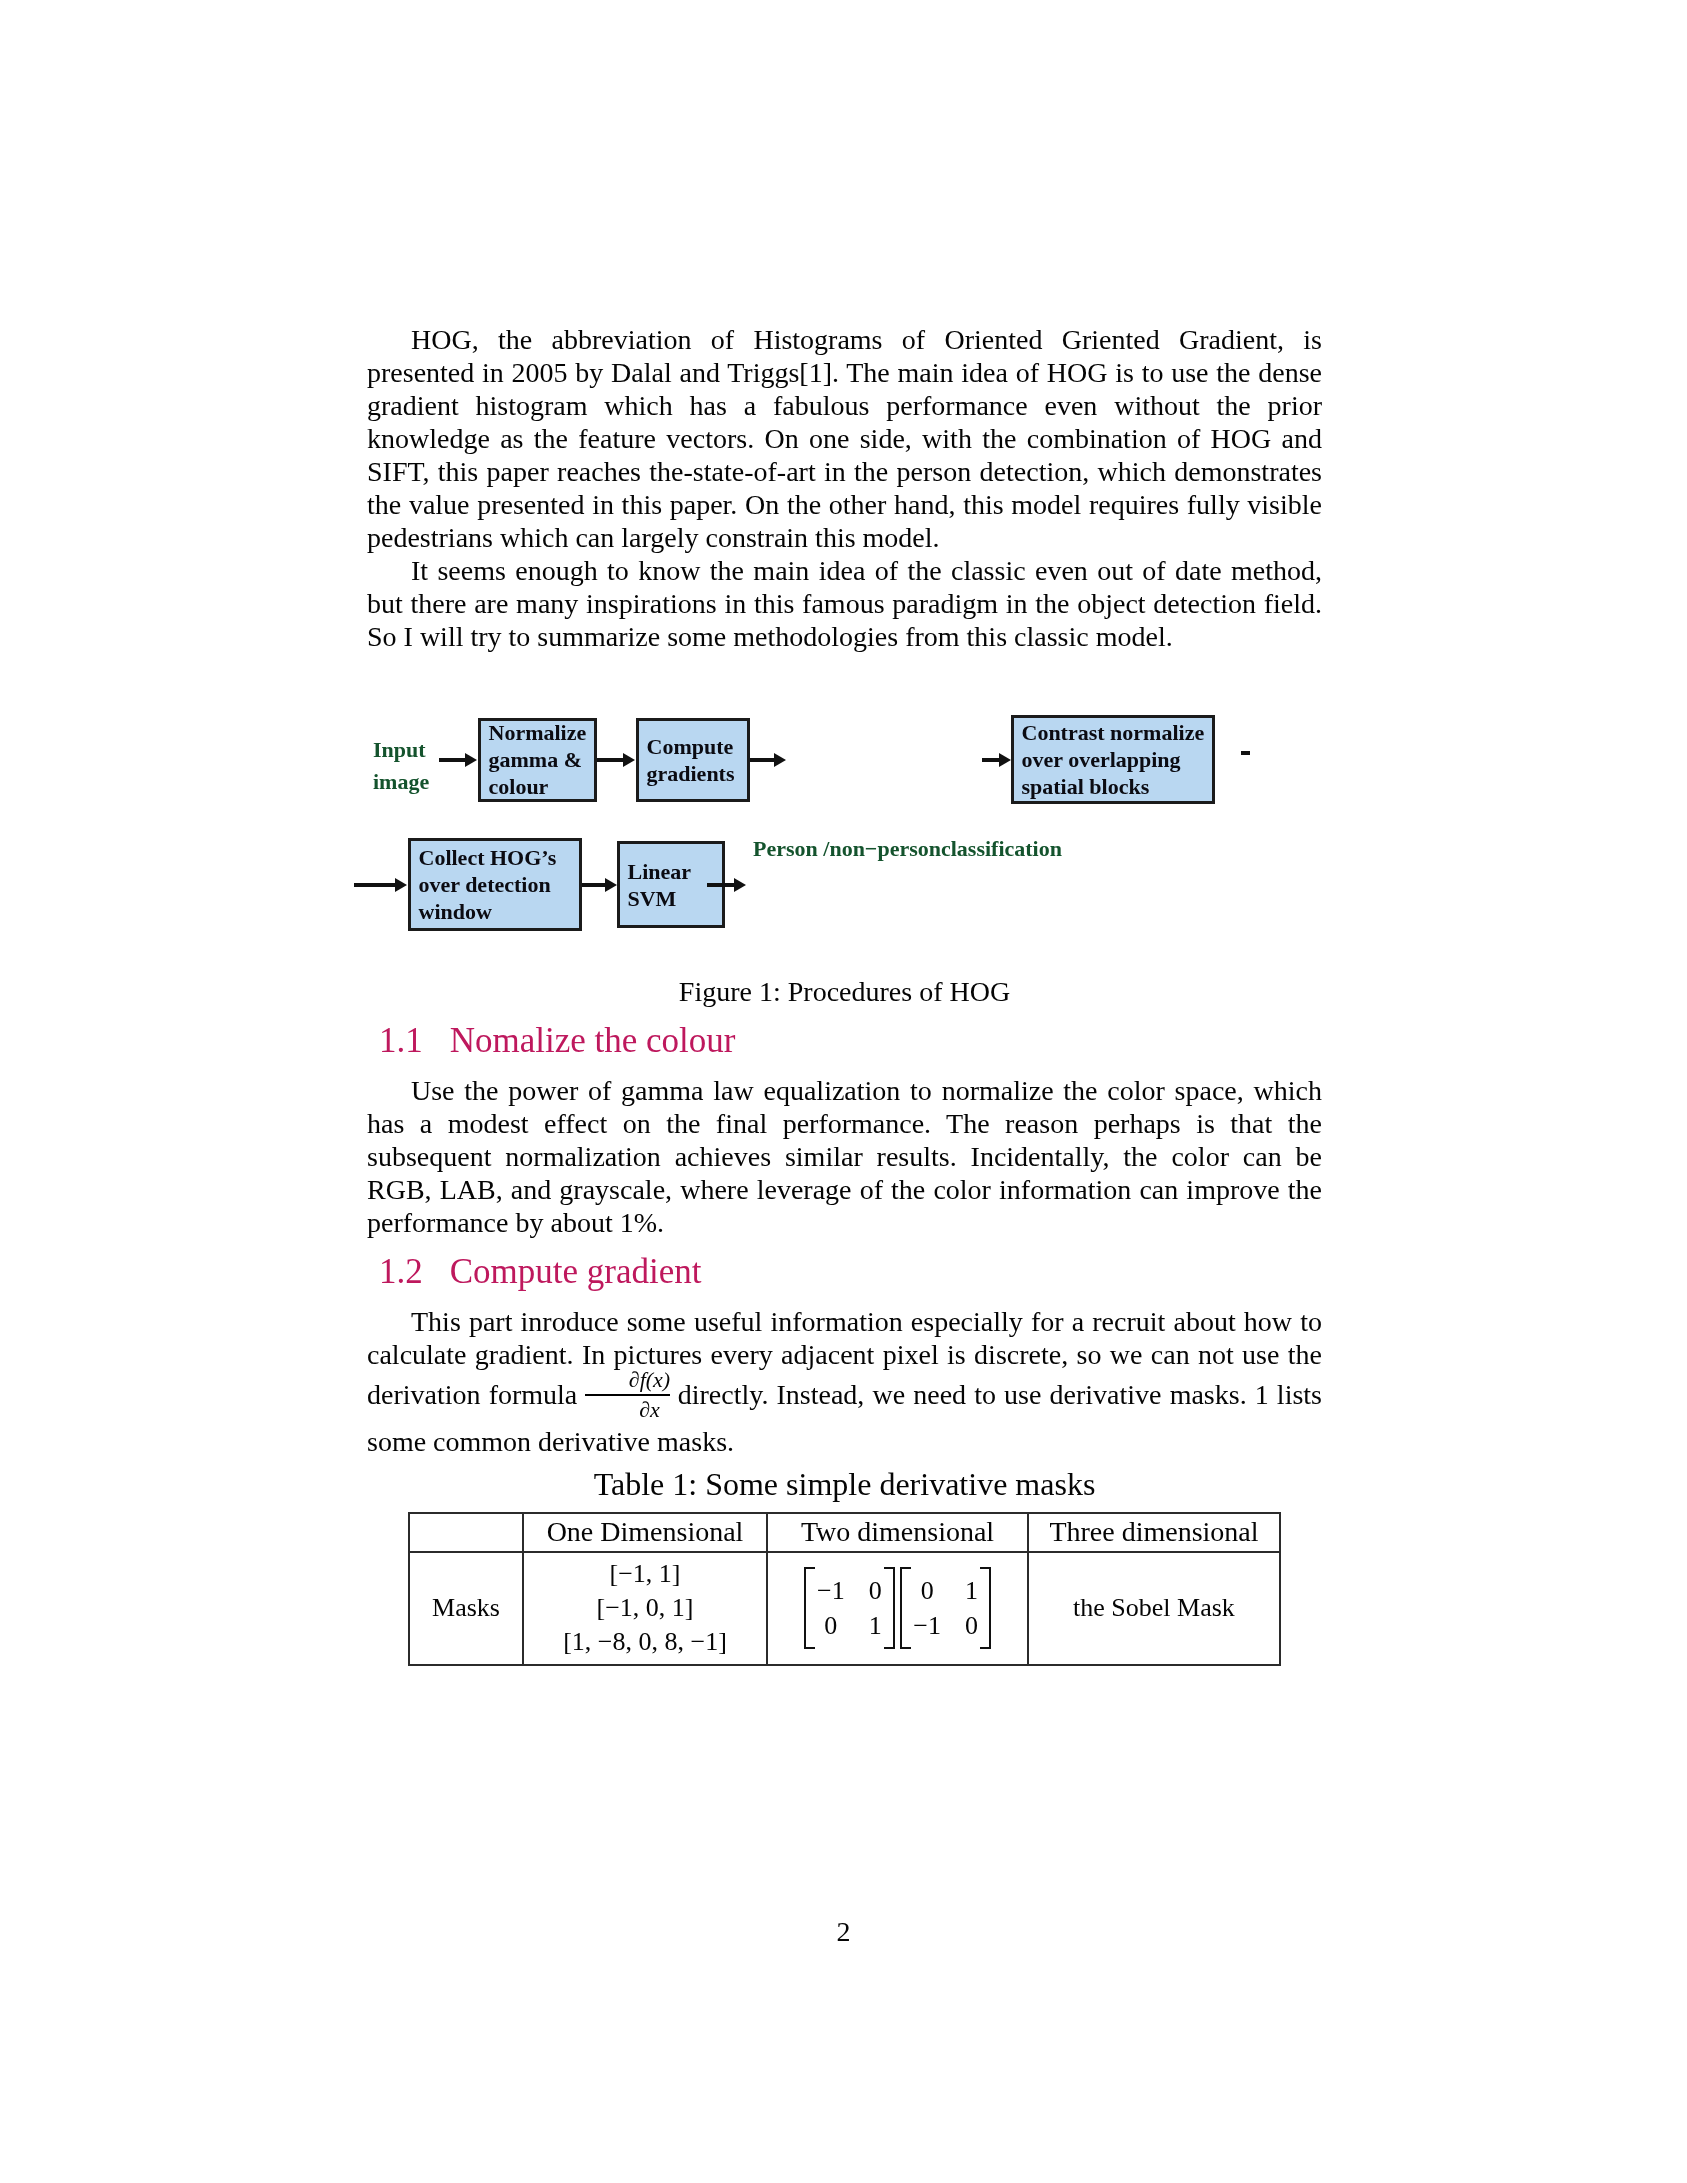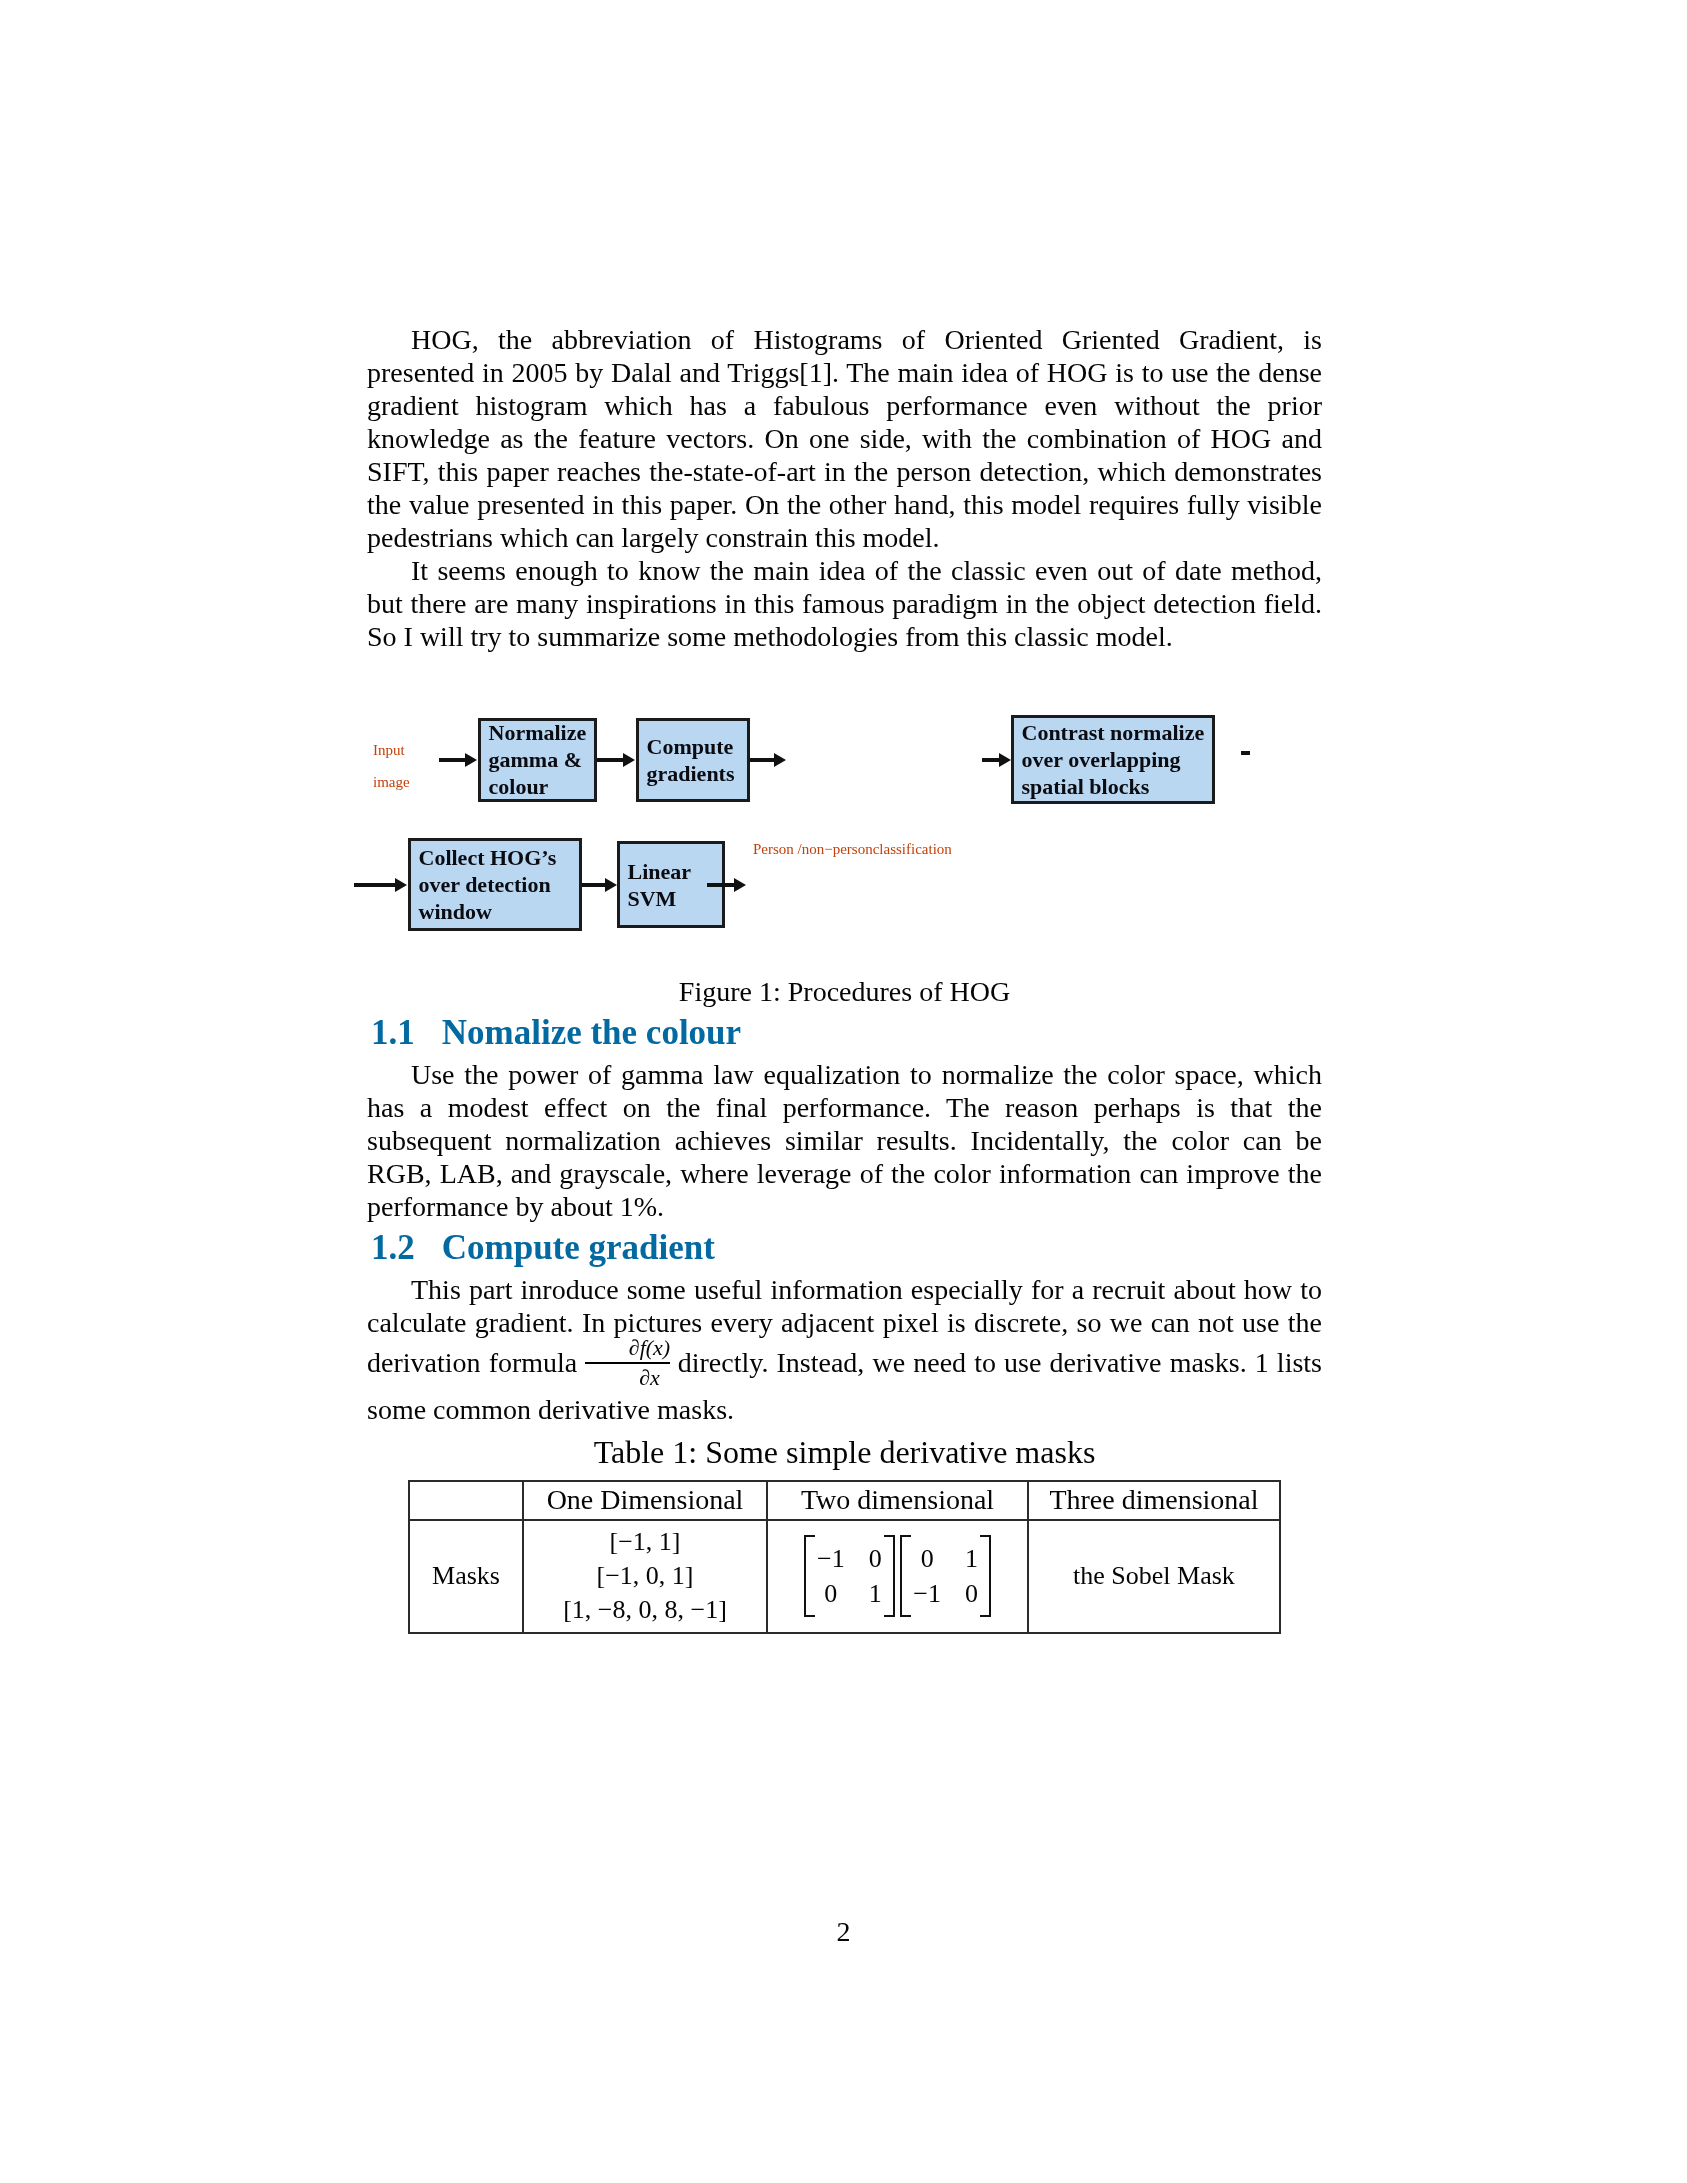--- a/index.html
+++ b/index.html
@@ -56,7 +56,7 @@
   .fbox span{display:block;}
   .flabel{
     position:absolute;
-    font-weight:normal;font-size:15px;line-height:32px;color:#c2410c;
+    font-weight:bold;font-size:22px;line-height:32px;color:#14532d;
     white-space:nowrap;
   }
   .flabel span{display:block;}

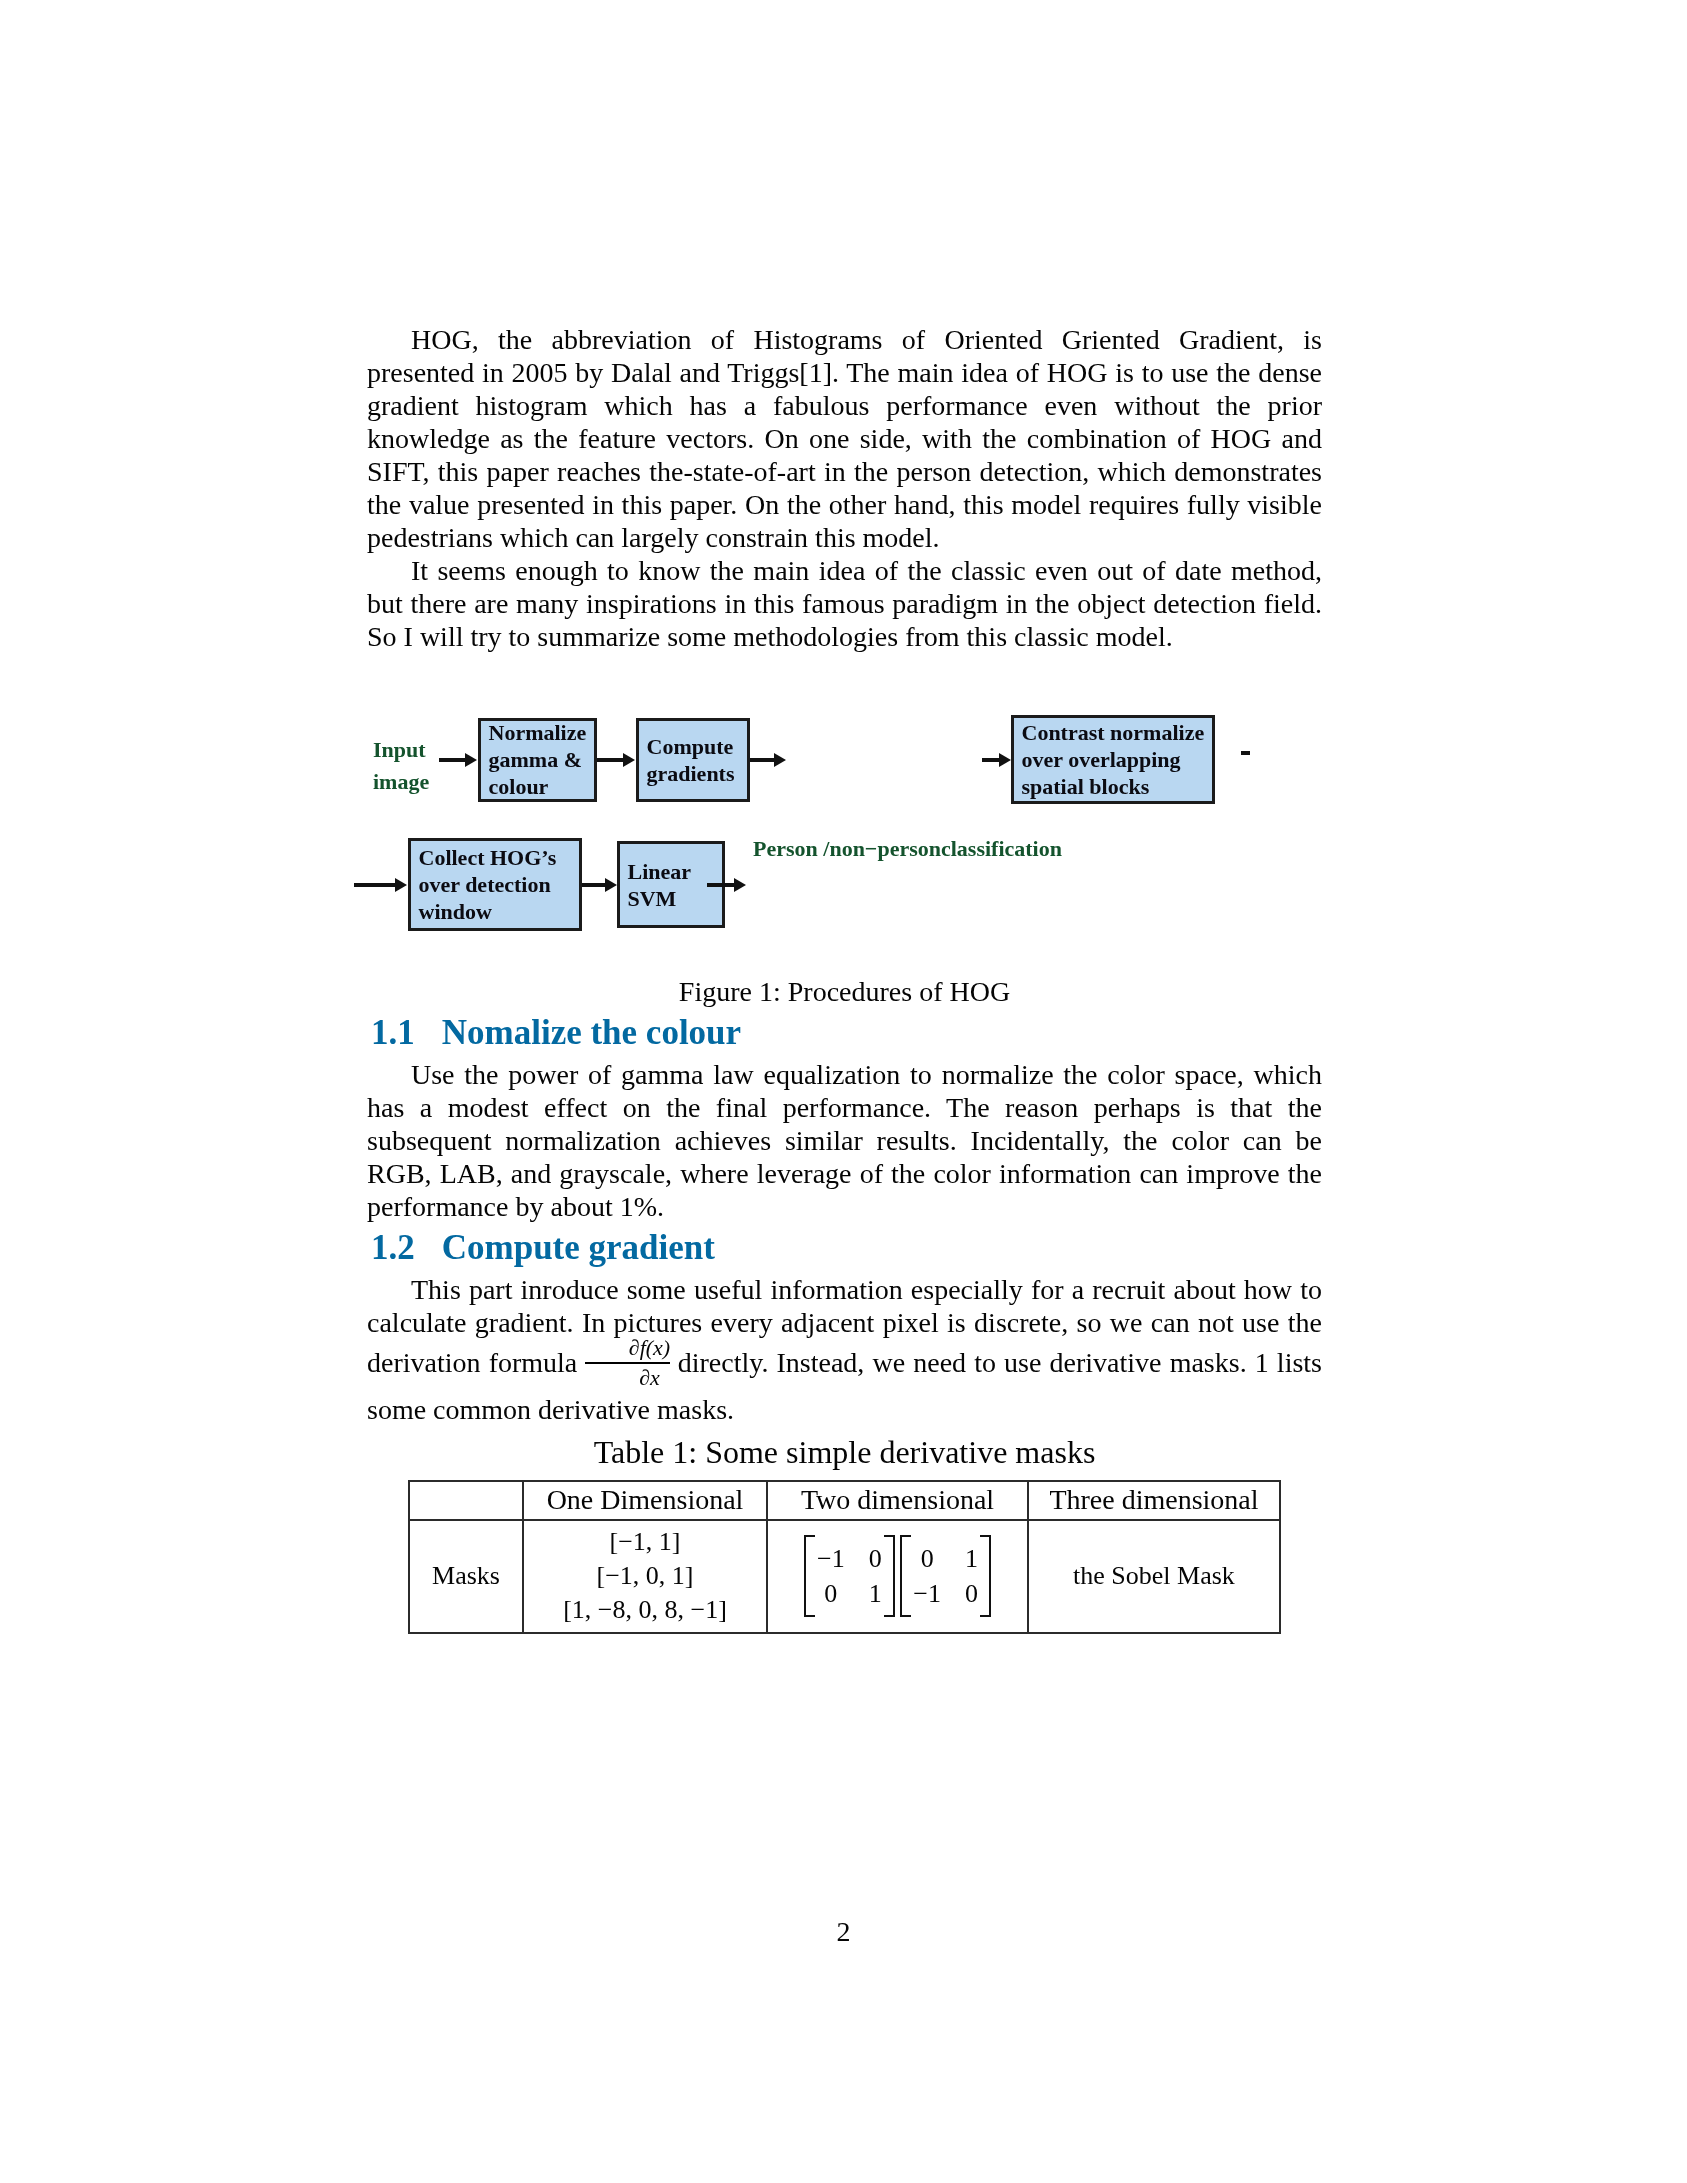--- a/index.html
+++ b/index.html
@@ -21,8 +21,8 @@
   }
   h1.sec .num{margin-right:32px;}
   h2.subsec{
-    margin:4px;
-    font-size:35px;line-height:42px;font-weight:bold;color:#0369a1;
+    margin:12px;
+    font-size:35px;line-height:42px;font-weight:normal;color:#be185d;
   }
   h2.subsec .num{margin-right:27px;}
   .h11{margin-top:65px;}

